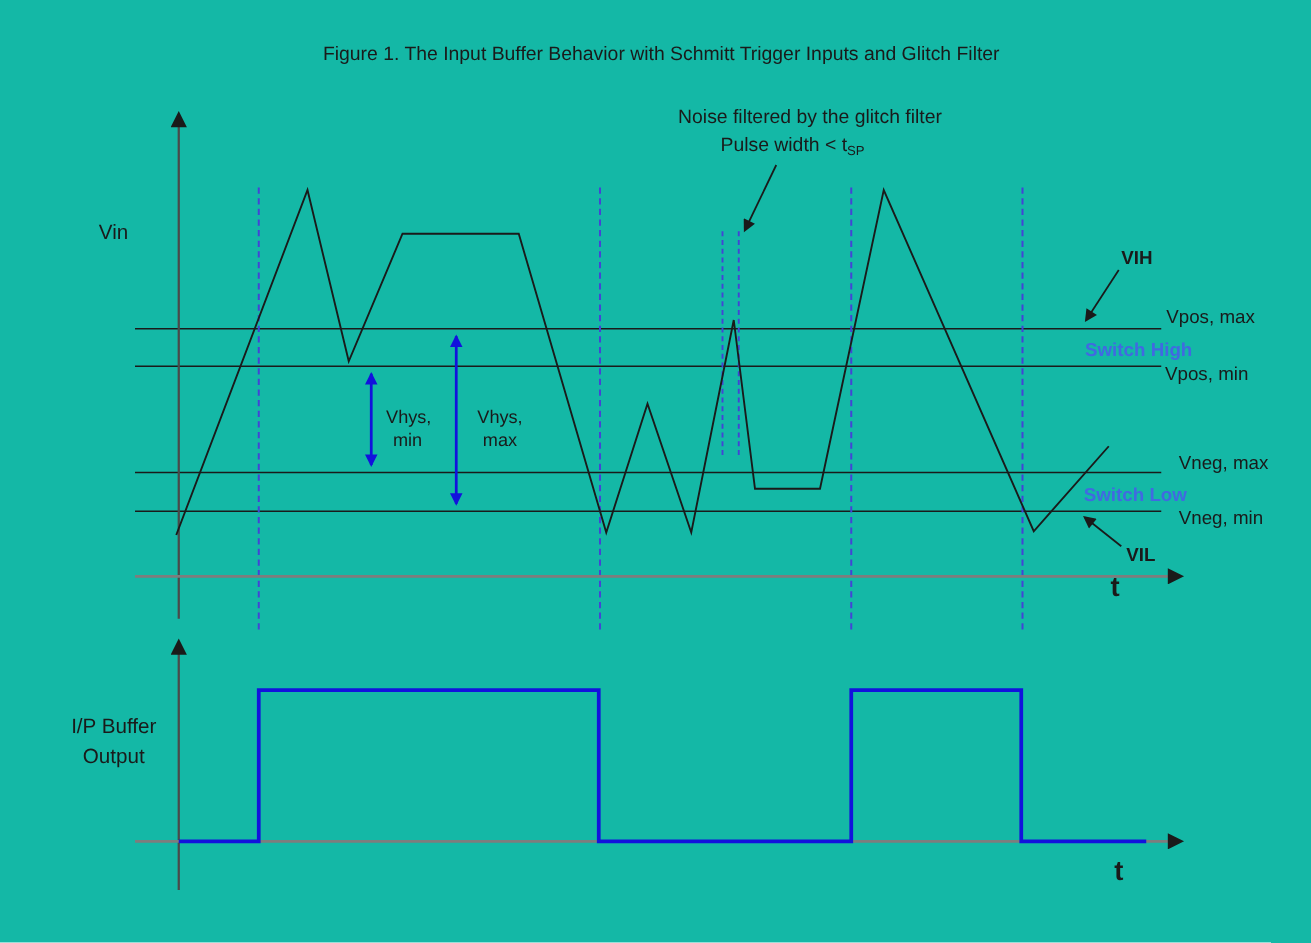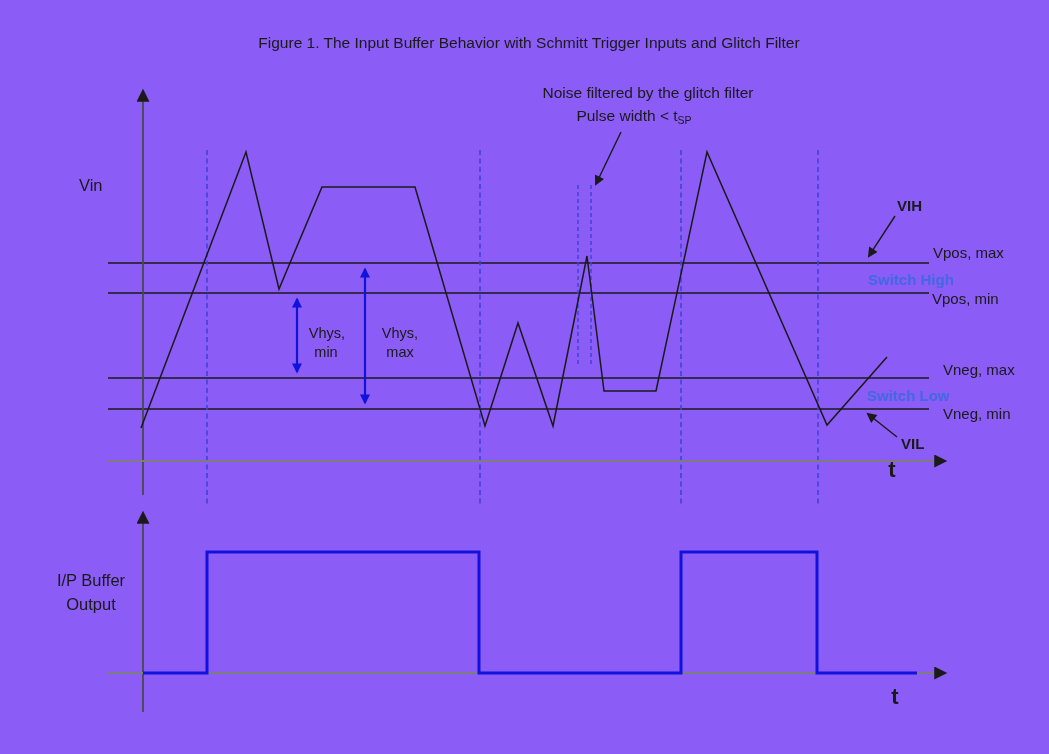--- a/index.html
+++ b/index.html
@@ -7,7 +7,7 @@
     position: relative;
     width: 1049px;
     height: 754px;
-    background: #8b5cf6;
+    background: #14b8a6;
     overflow: hidden;
     font-family: "Liberation Sans", "DejaVu Sans", sans-serif;
   }

